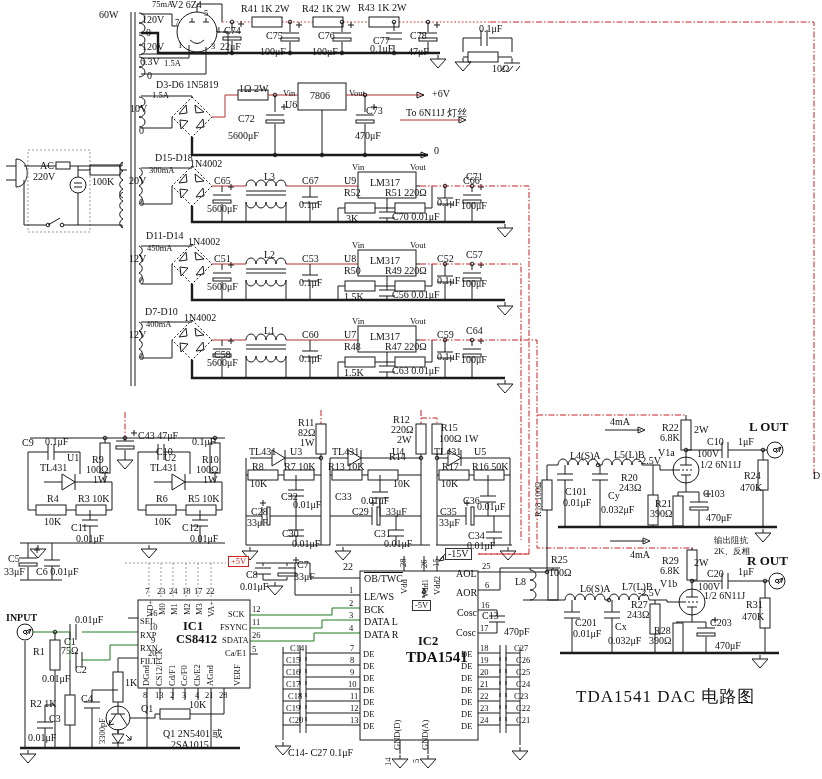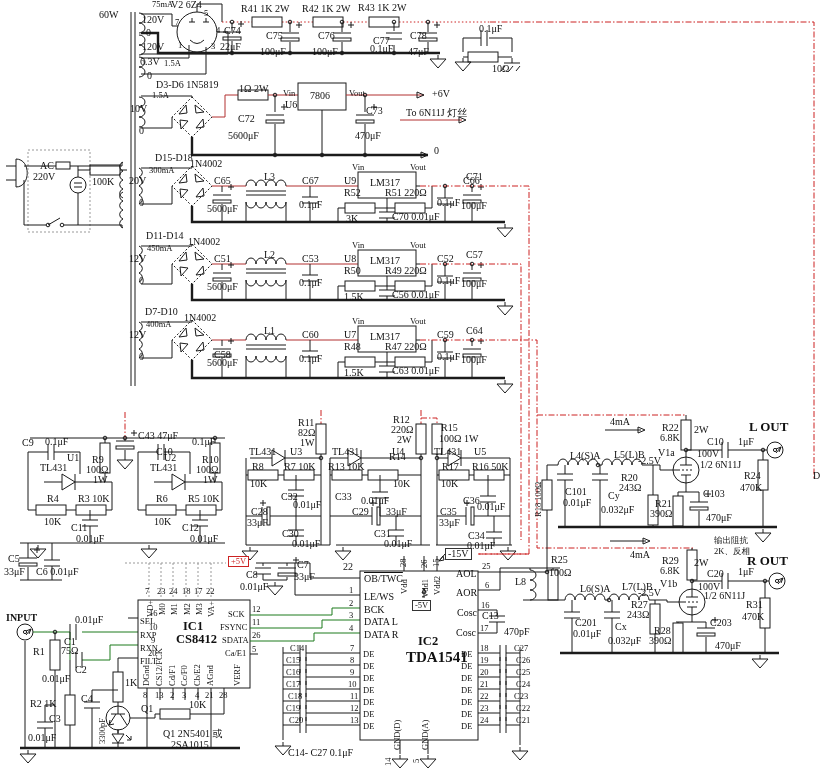--- a/index.html
+++ b/index.html
@@ -880,6 +880,7 @@
 <span class="lb lbv sm" style="left:412px;top:763px">5</span>
 <span class="lb" style="left:288px;top:748px">C14- C27 0.1μF</span>
 
+<span class="lb ttl" style="left:576px;top:688px">TDA1541    DAC 电路图</span>
 <span class="lb" style="left:813px;top:471px">D</span>
 </div>
 

